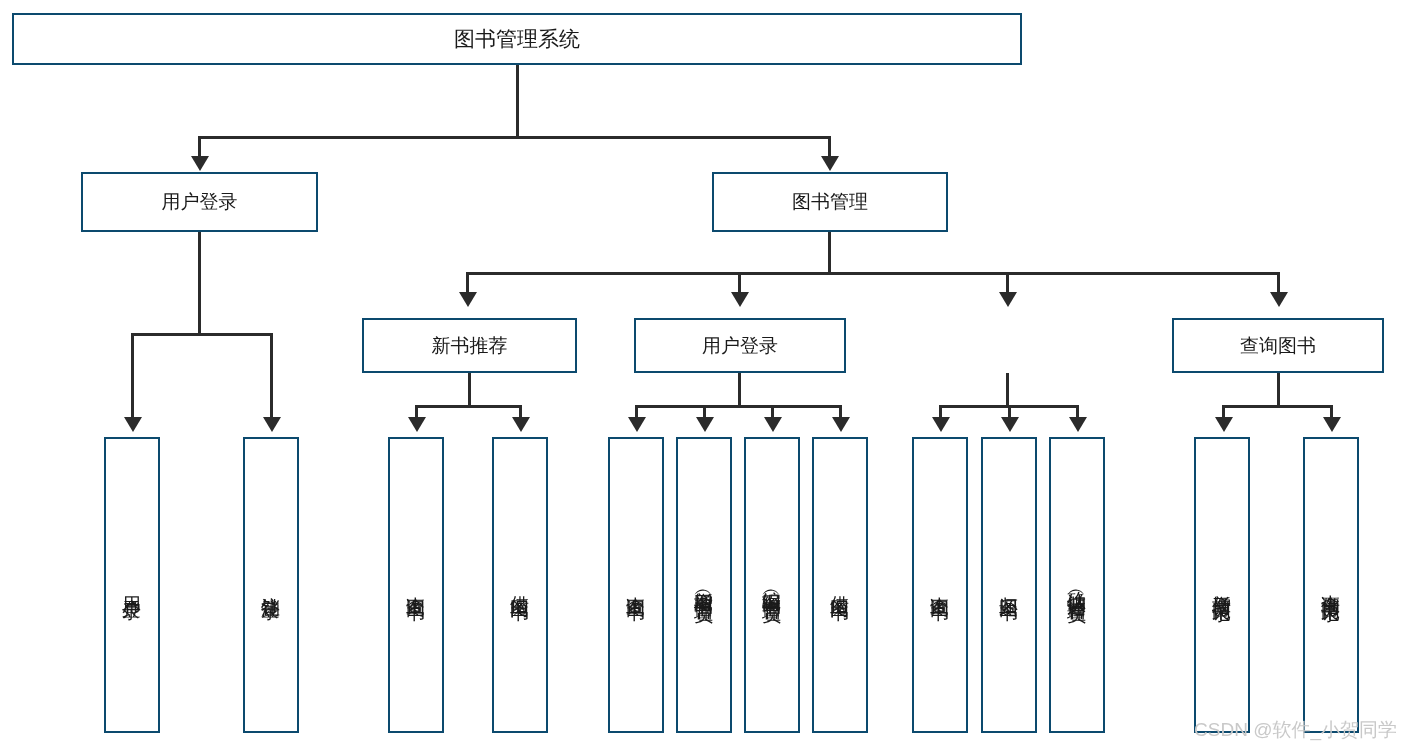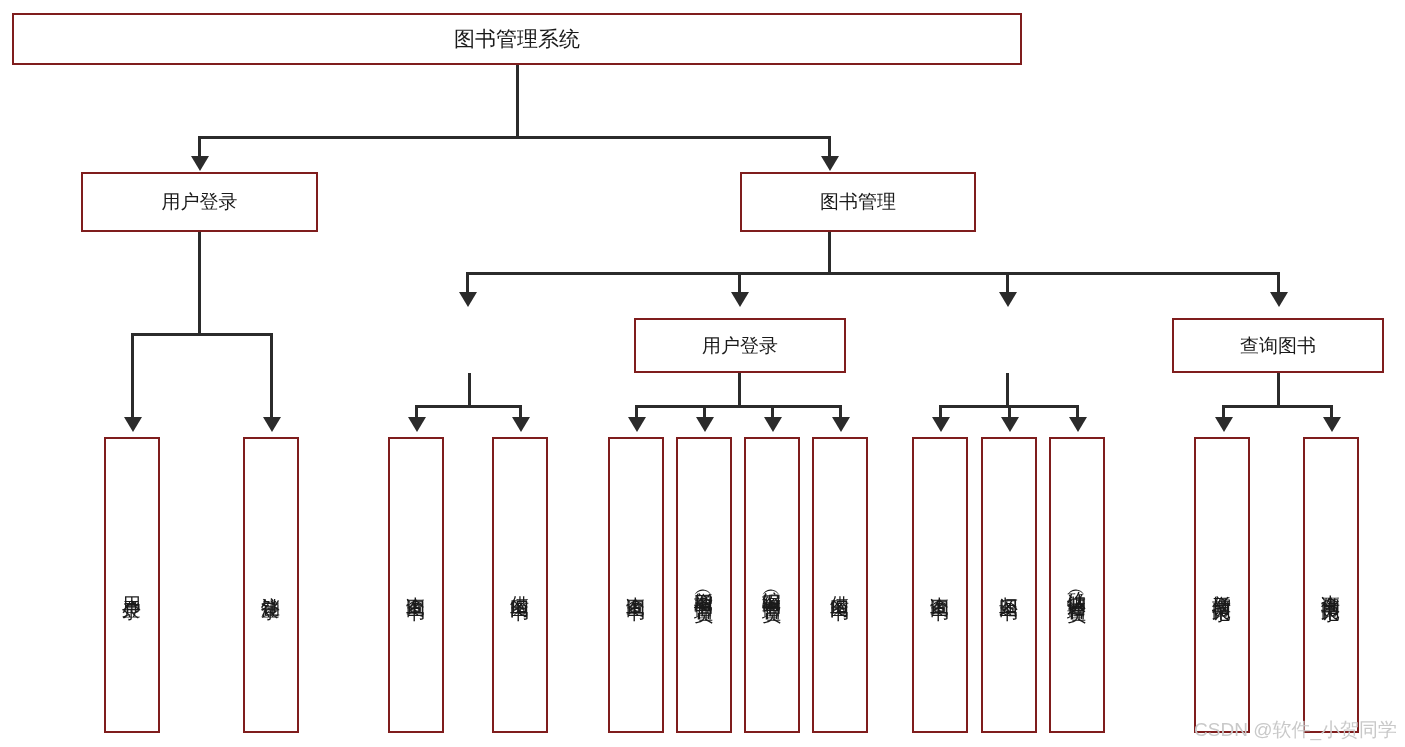--- a/index.html
+++ b/index.html
@@ -21,7 +21,7 @@
   .box {
     position: absolute;
     box-sizing: border-box;
-    border: 2px solid #7f1d1d;
+    border: 2px solid #0c4a6e;
     background: #ffffff;
     display: flex;
     align-items: center;

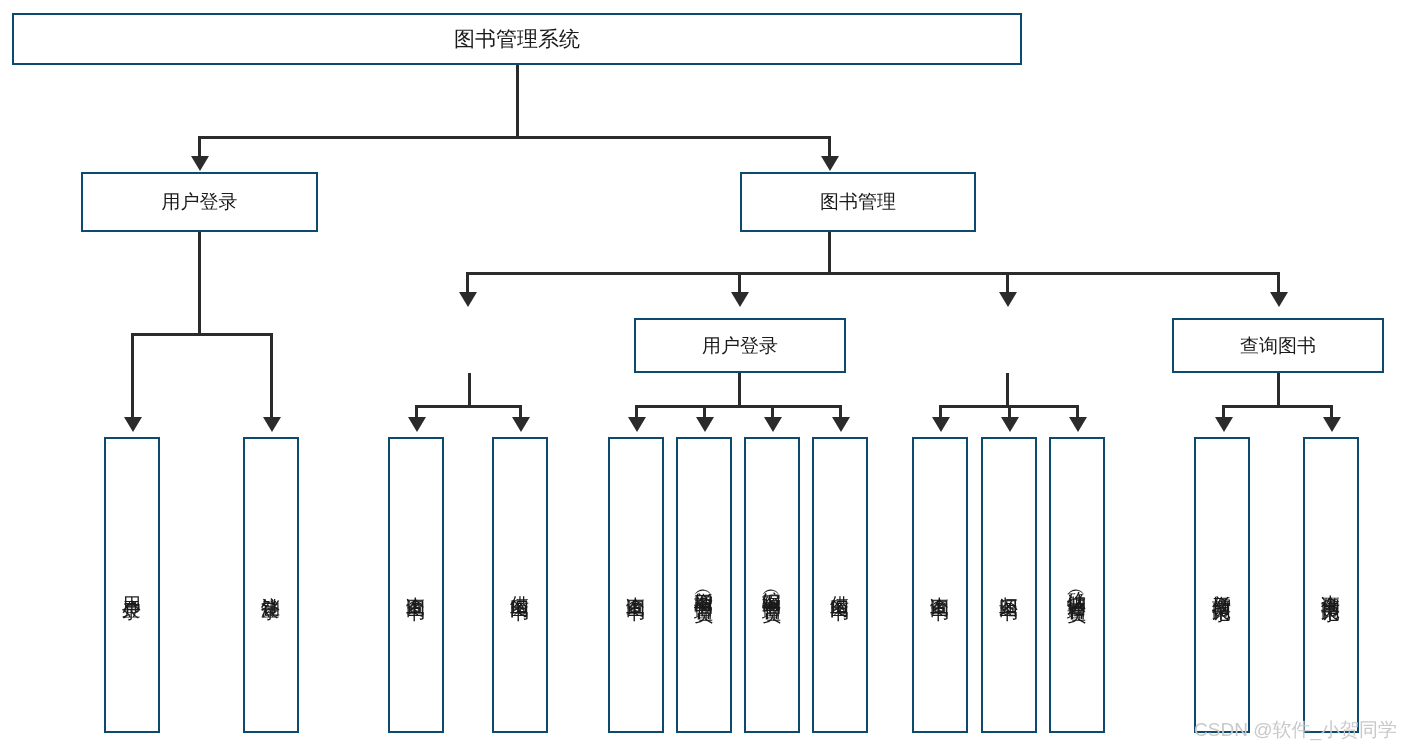--- a/index.html
+++ b/index.html
@@ -101,7 +101,7 @@
   <div class="box lvl2" style="left:81px; top:172px; width:237px; height:60px;">
     <span class="lbl">用户登录</span>
   </div>
-  <div class="box lvl2" style="left:712px; top:172px; width:236px; height:60px;margin-left:28px;">
+  <div class="box lvl2" style="left:712px; top:172px; width:236px; height:60px;">
     <span class="lbl">图书管理</span>
   </div>
 

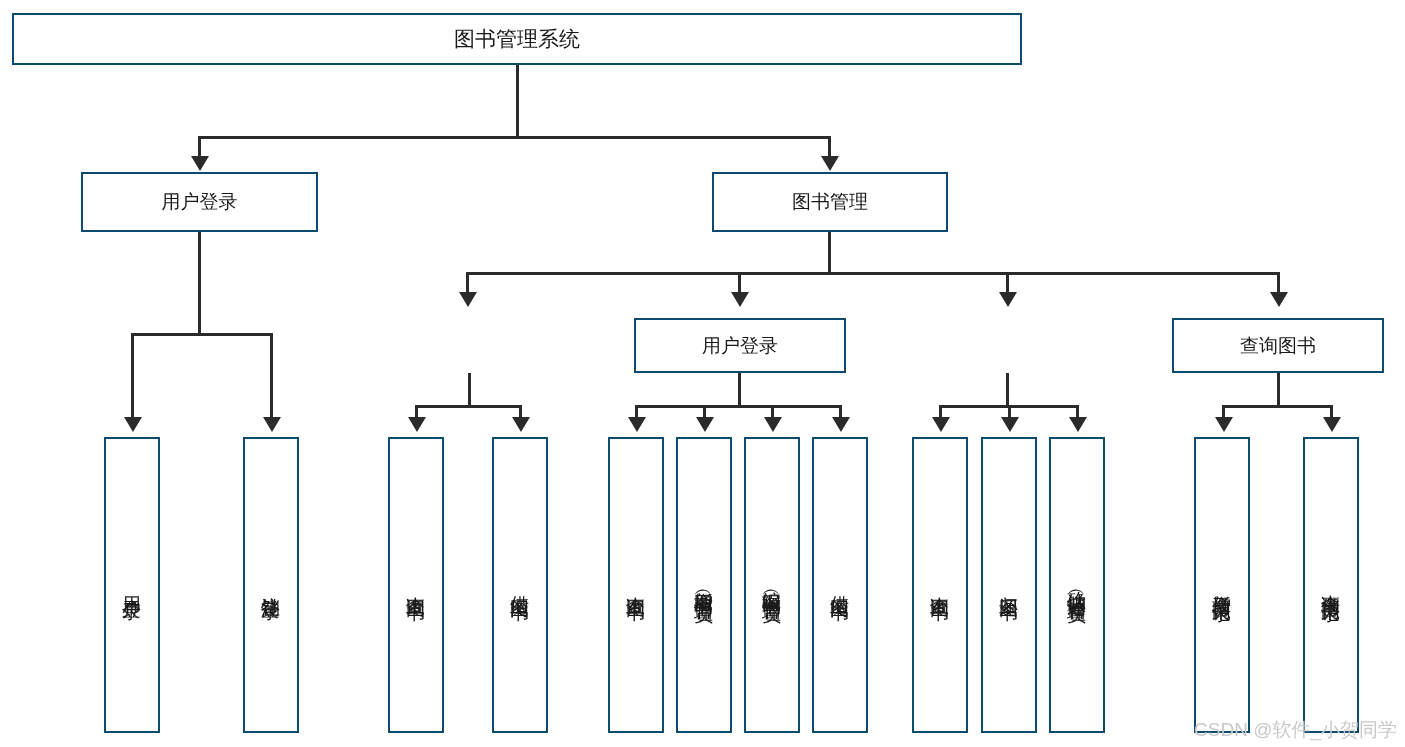--- a/index.html
+++ b/index.html
@@ -123,6 +123,9 @@
   <div class="vline" style="left:1277px; top:272px; height:22px;"></div>
   <div class="arrow" style="left:1270px; top:292px;"></div>
 
+  <div class="box lvl3" style="left:362px; top:318px; width:215px; height:55px;">
+    <span class="lbl">新书推荐</span>
+  </div>
   <div class="box lvl3" style="left:634px; top:318px; width:212px; height:55px;">
     <span class="lbl">用户登录</span>
   </div>

